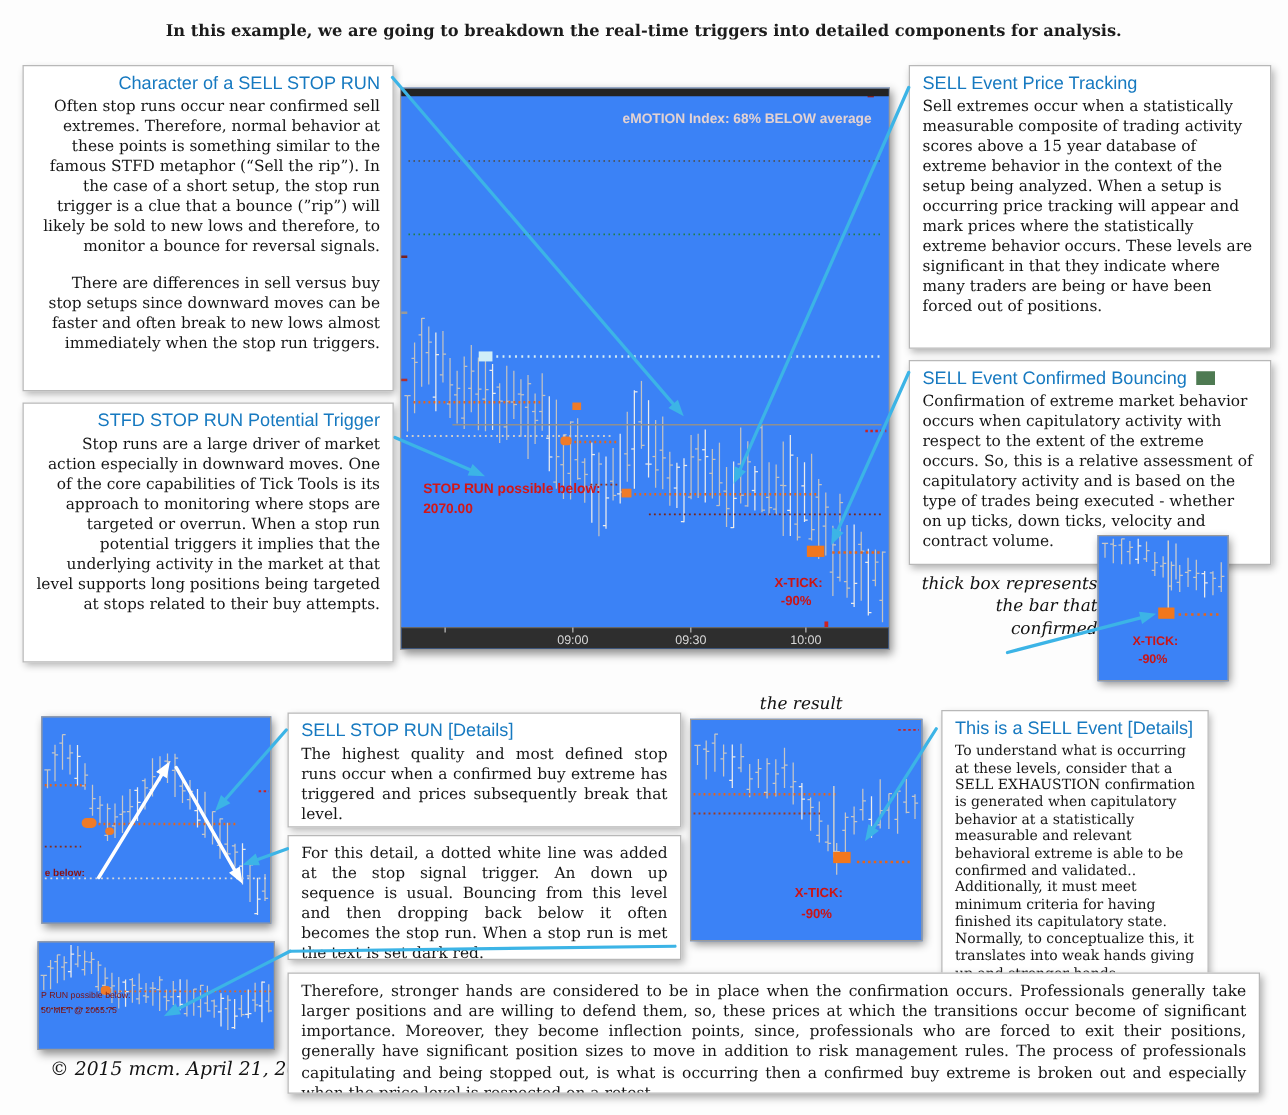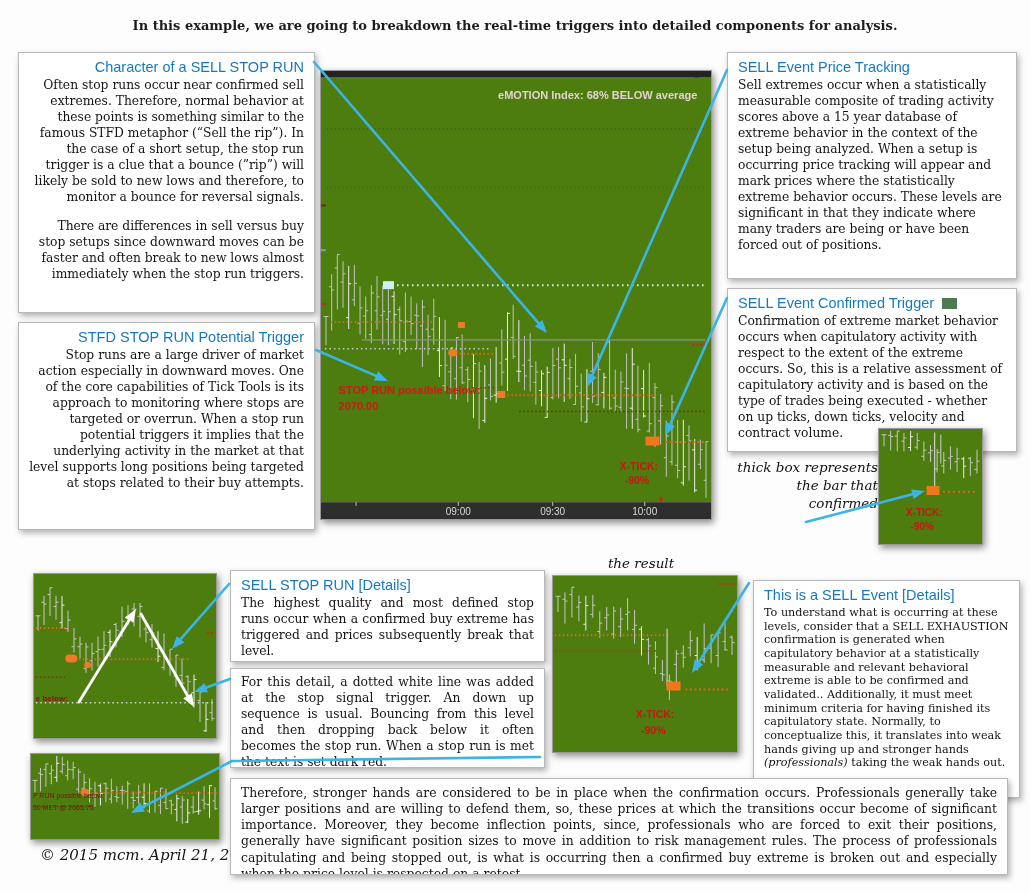--- a/index.html
+++ b/index.html
@@ -28,7 +28,7 @@
 #box-bottom p{font-size:12.4px;line-height:1.3}
 .swatch{display:inline-block;width:15px;height:11px;background:#4e7a52;
      margin-left:8px;vertical-align:-1px}
-.chart{position:absolute;background:#4d7c0f;box-shadow:2px 3px 7px rgba(0,0,0,.45);
+.chart{position:absolute;background:#3b82f6;box-shadow:2px 3px 7px rgba(0,0,0,.45);
      border:1px solid #9a9a9a;z-index:3}
 .chart svg{display:block}
 #chart-main{left:320px;top:70px;width:392px;height:450px}

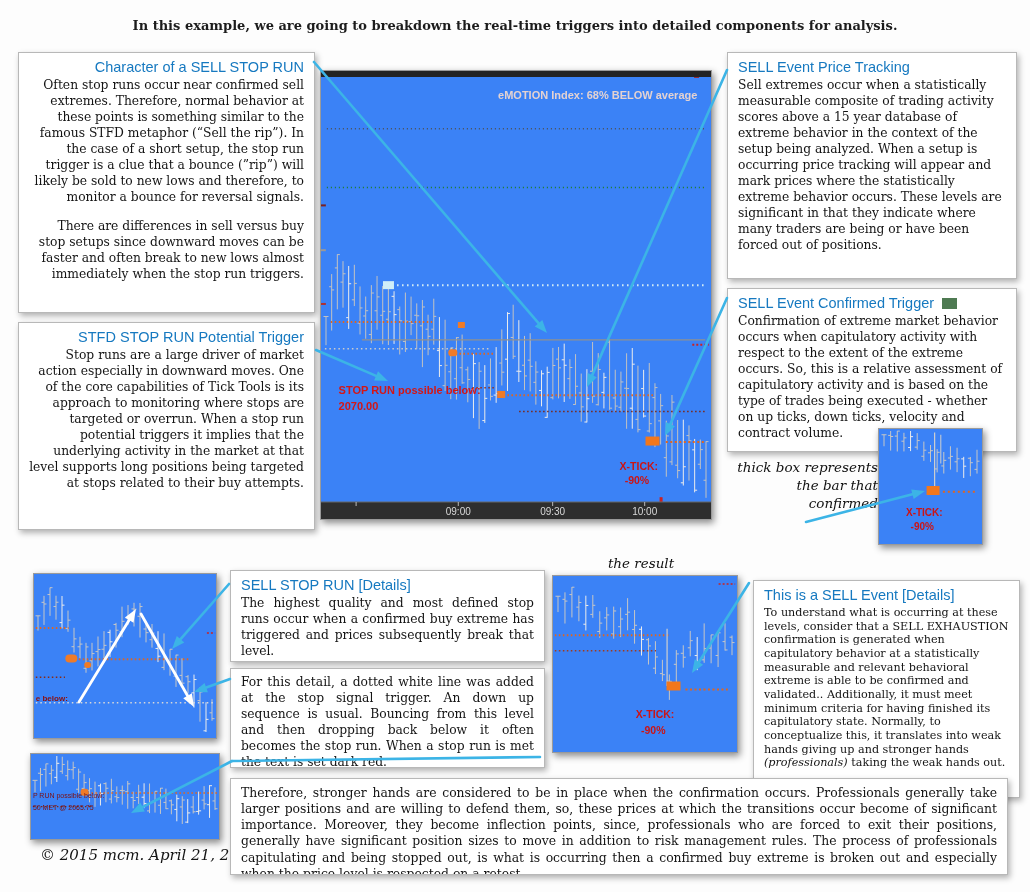--- a/index.html
+++ b/index.html
@@ -310,7 +310,7 @@
 </div>
 
 <div class="box" id="box-confirmed">
-  <h3><span>SELL Event Confirmed Trigger</span><span class="swatch"></span></h3>
+  <h3><span>SELL Event Confirmed Bouncing</span><span class="swatch"></span></h3>
   <p>Confirmation of extreme market behavior occurs when capitulatory activity with respect to the extent of the extreme occurs. So, this is a relative assessment of capitulatory activity and is based on the type of trades being executed - whether on up ticks, down ticks, velocity and contract volume.</p>
 </div>
 

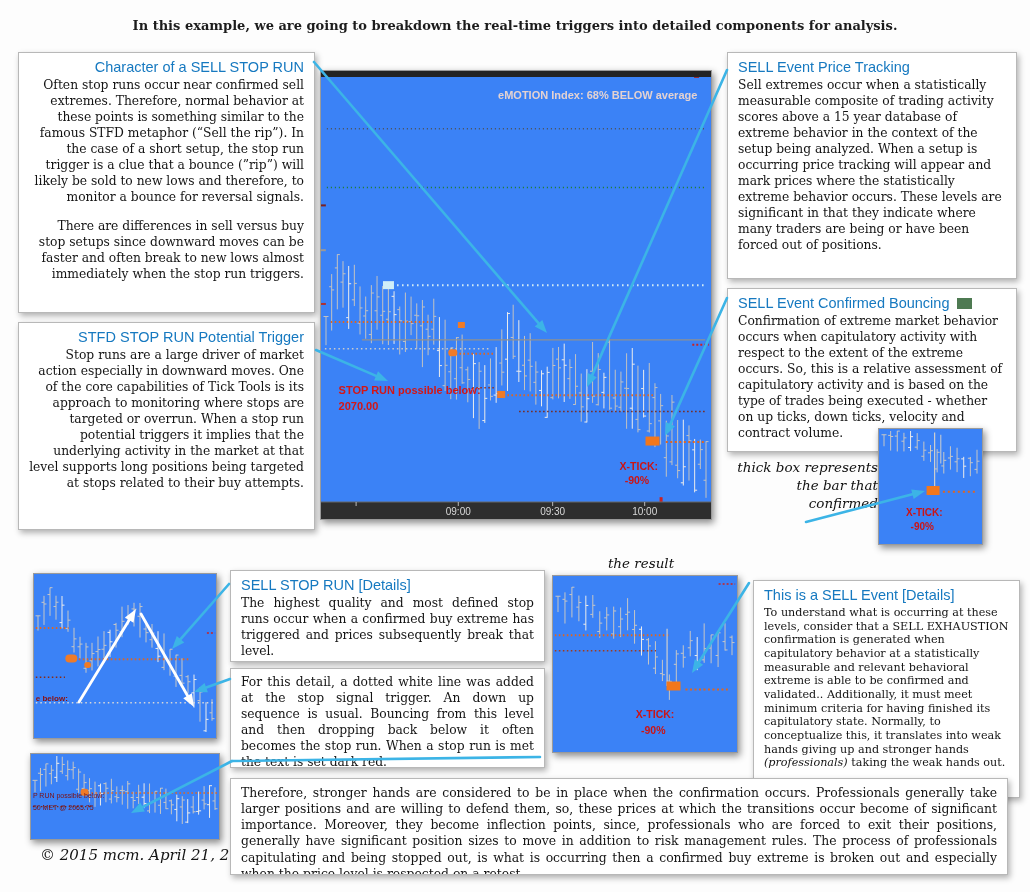--- a/index.html
+++ b/index.html
@@ -22,7 +22,7 @@
 #box-confirmed{left:727px;top:288px;width:290px;height:164px}
 #box-details{left:230px;top:570px;width:315px;height:92px}
 #box-note{left:230px;top:668px;width:315px;height:100px}
-#box-sell-event{left:753px;top:580px;width:267px;height:218px}
+#box-sell-event{left:753px;top:568px;width:214px;height:218px}
 #box-sell-event p{font-size:11.2px;line-height:1.22}
 #box-bottom{left:230px;top:778px;width:778px;height:97px}
 #box-bottom p{font-size:12.4px;line-height:1.3}

